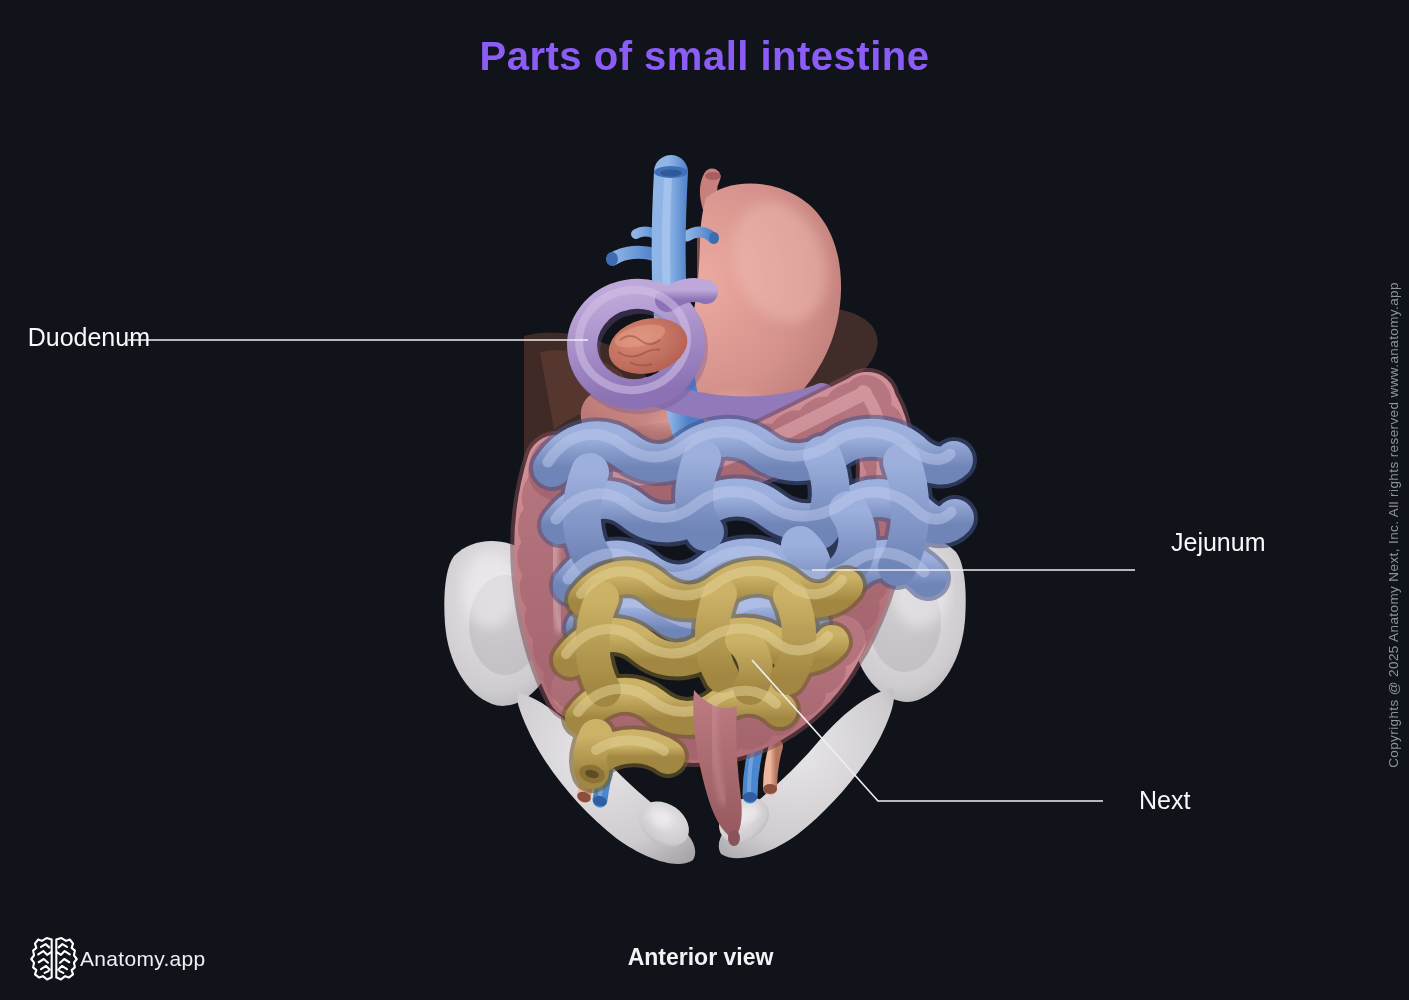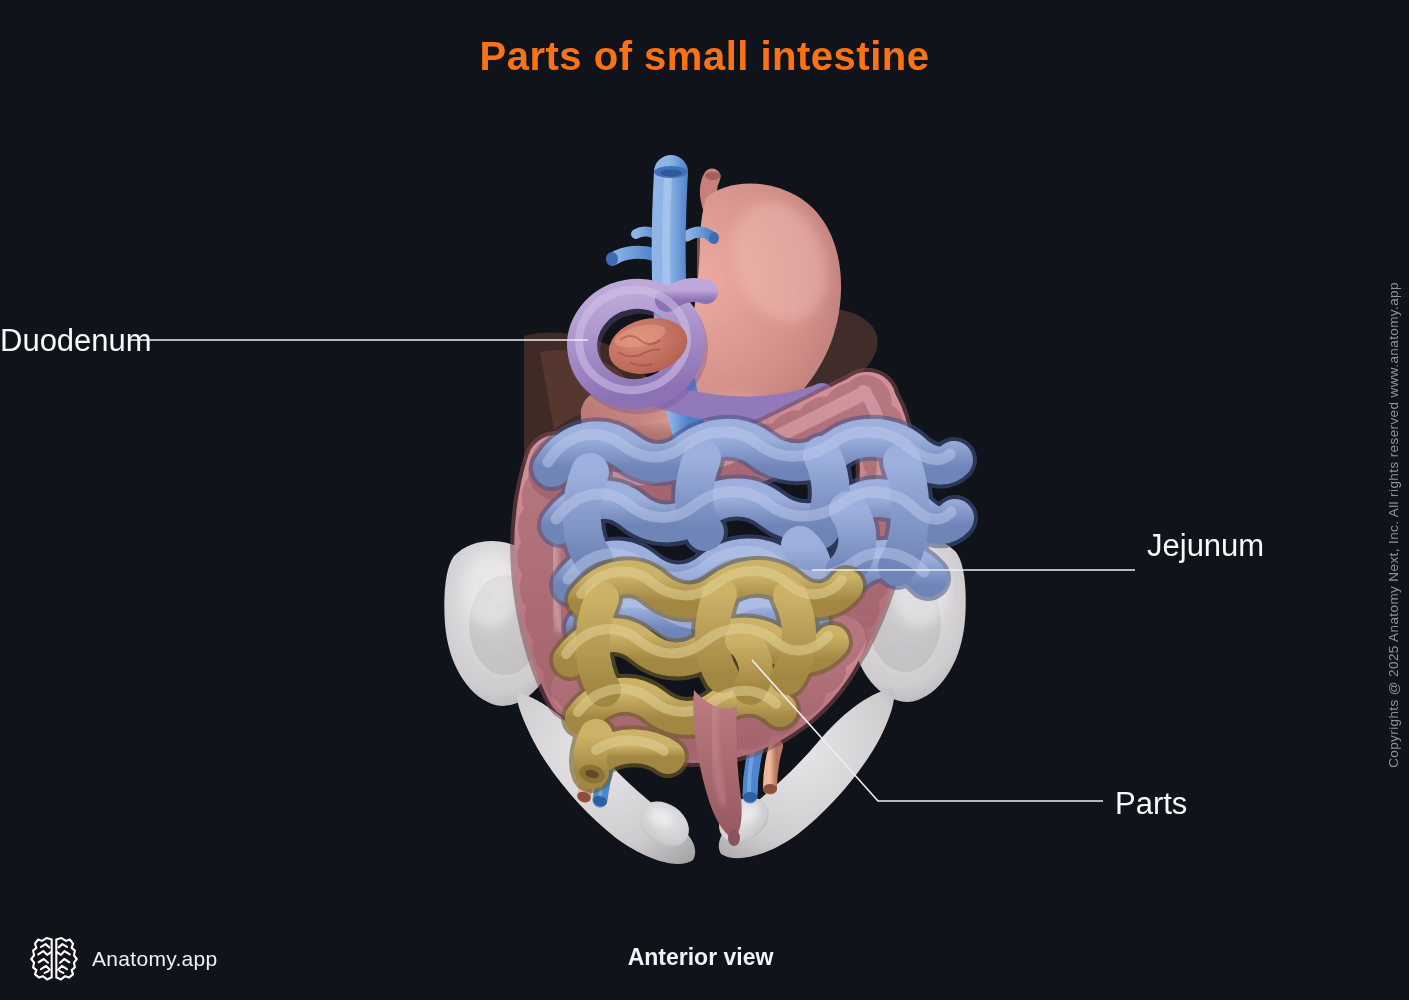--- a/index.html
+++ b/index.html
@@ -7,7 +7,7 @@
        font-family:"Liberation Sans","DejaVu Sans",sans-serif;color:#f5f6f8;}
   .stage{position:absolute;inset:0;}
   .page-title{position:absolute;left:0;right:0;top:34px;text-align:center;
-       font-size:40px;font-weight:700;letter-spacing:.5px;color:#f97316;}
+       font-size:40px;font-weight:700;letter-spacing:.5px;color:#8b5cf6;}
   .anno{position:absolute;font-size:31px;font-weight:500;color:#f7f8fa;white-space:nowrap;}
   .anno.duodenum{left:0;top:323px;width:126px;text-align:right;}
   .anno.jejunum{left:1147px;top:528px;}

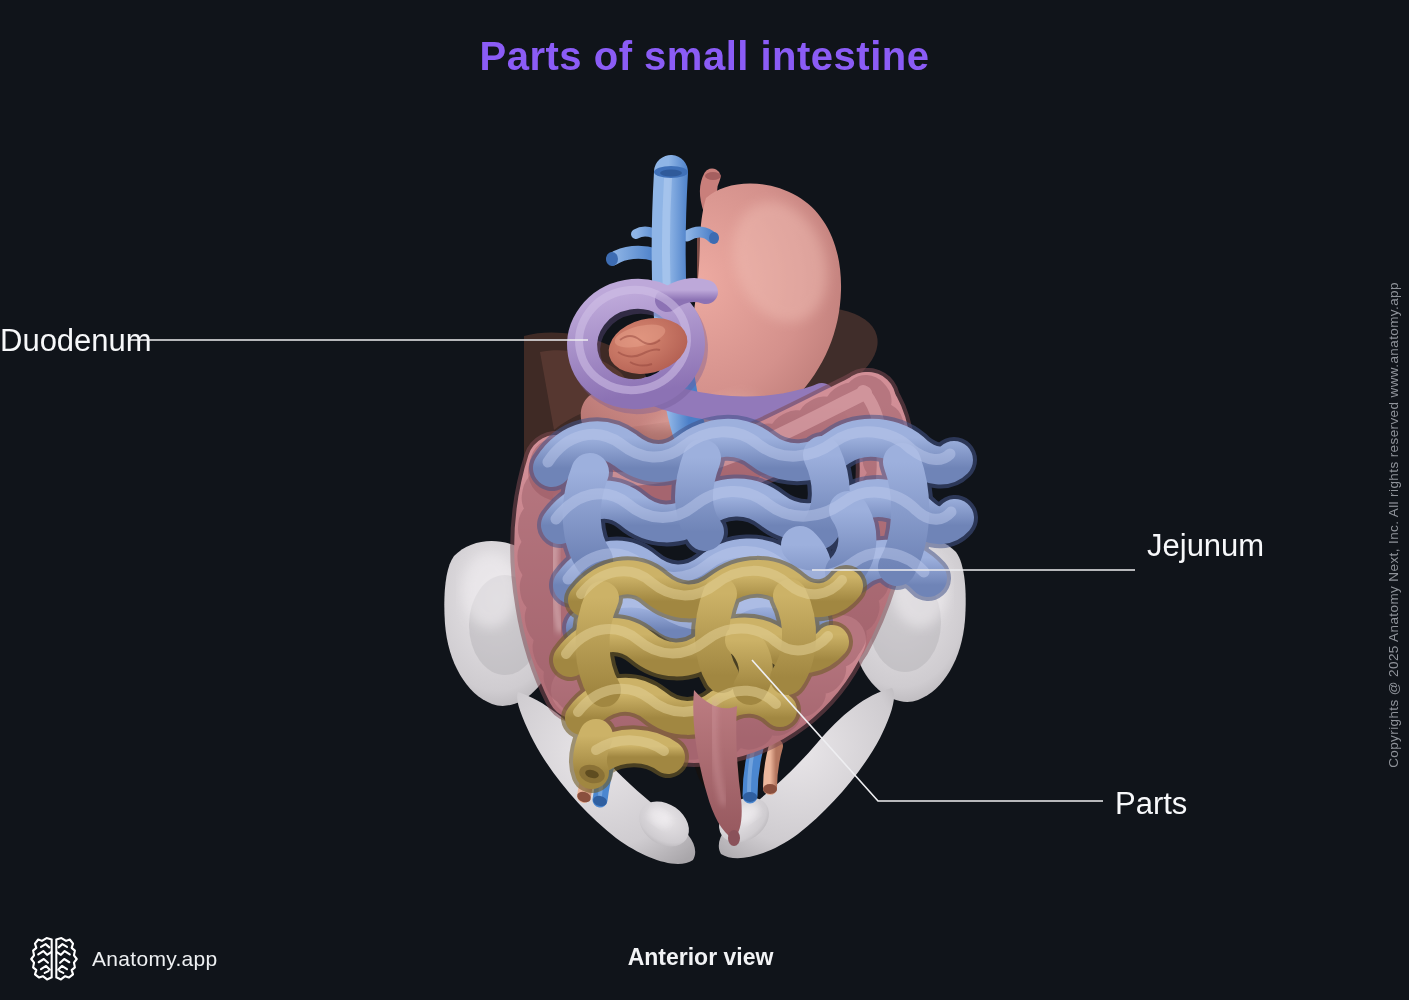--- a/index.html
+++ b/index.html
@@ -8,7 +8,7 @@
   .stage{position:absolute;inset:0;}
   .page-title{position:absolute;left:0;right:0;top:34px;text-align:center;
        font-size:40px;font-weight:700;letter-spacing:.5px;color:#8b5cf6;}
-  .anno{position:absolute;font-size:31px;font-weight:500;color:#f7f8fa;white-space:nowrap;}
+  .anno{position:absolute;font-size:25px;font-weight:500;color:#f7f8fa;white-space:nowrap;padding-left:24px;}
   .anno.duodenum{left:0;top:323px;width:126px;text-align:right;}
   .anno.jejunum{left:1147px;top:528px;}
   .anno.ileum{left:1115px;top:786px;}

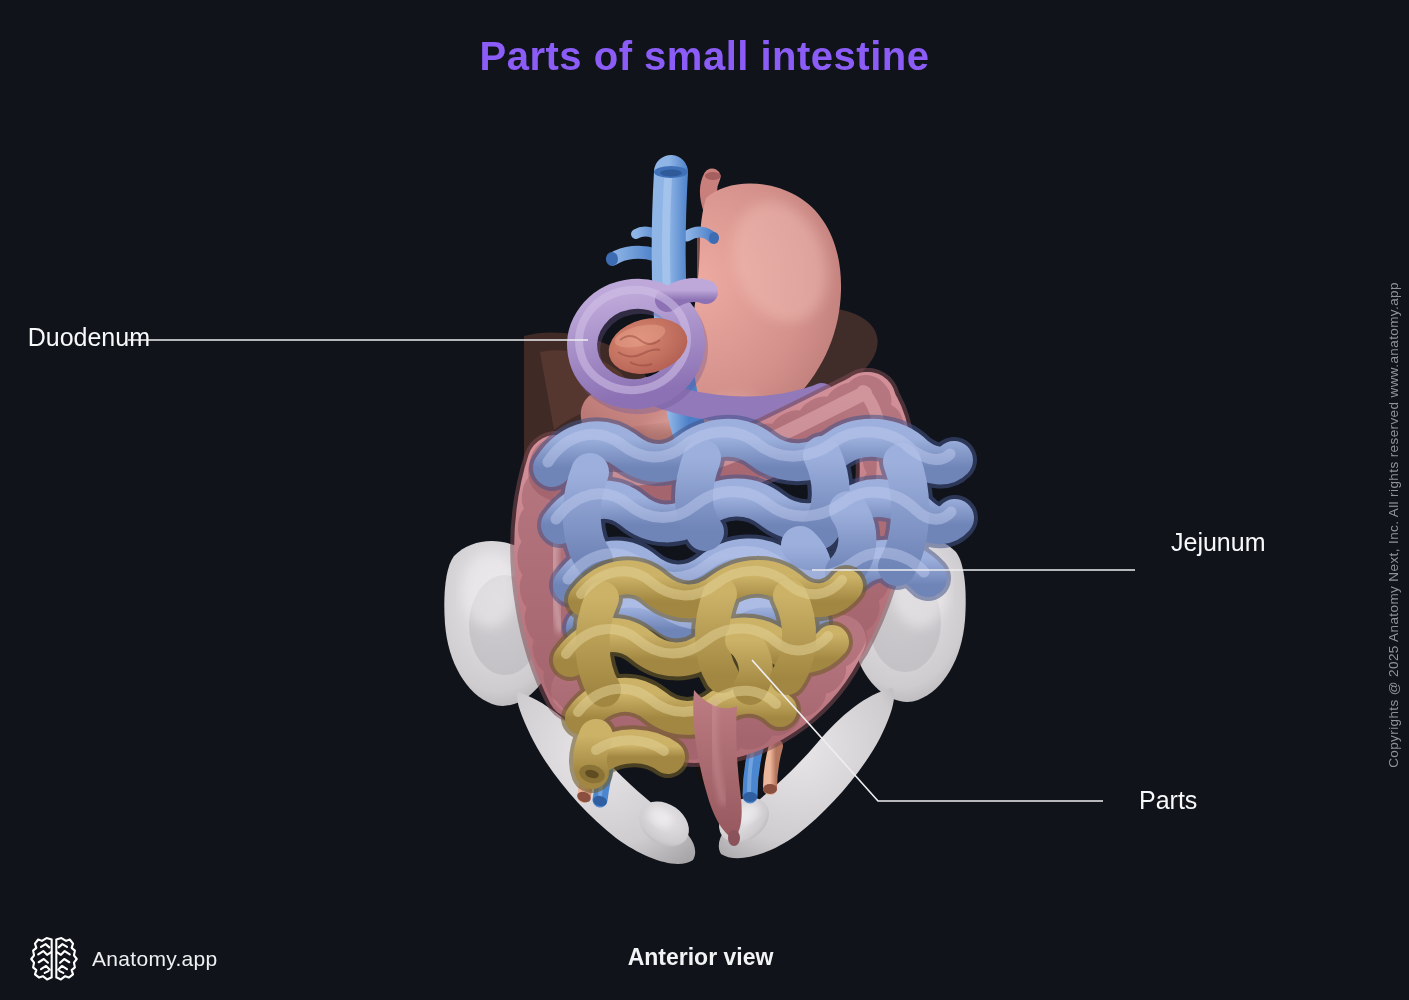--- a/index.html
+++ b/index.html
@@ -266,7 +266,7 @@
 
   <div class="anno duodenum">Duodenum</div>
   <div class="anno jejunum">Jejunum</div>
-  <div class="anno ileum">Parts</div>
+  <div class="anno ileum">Next</div>
 
   <div class="view-caption">Anterior view</div>
 

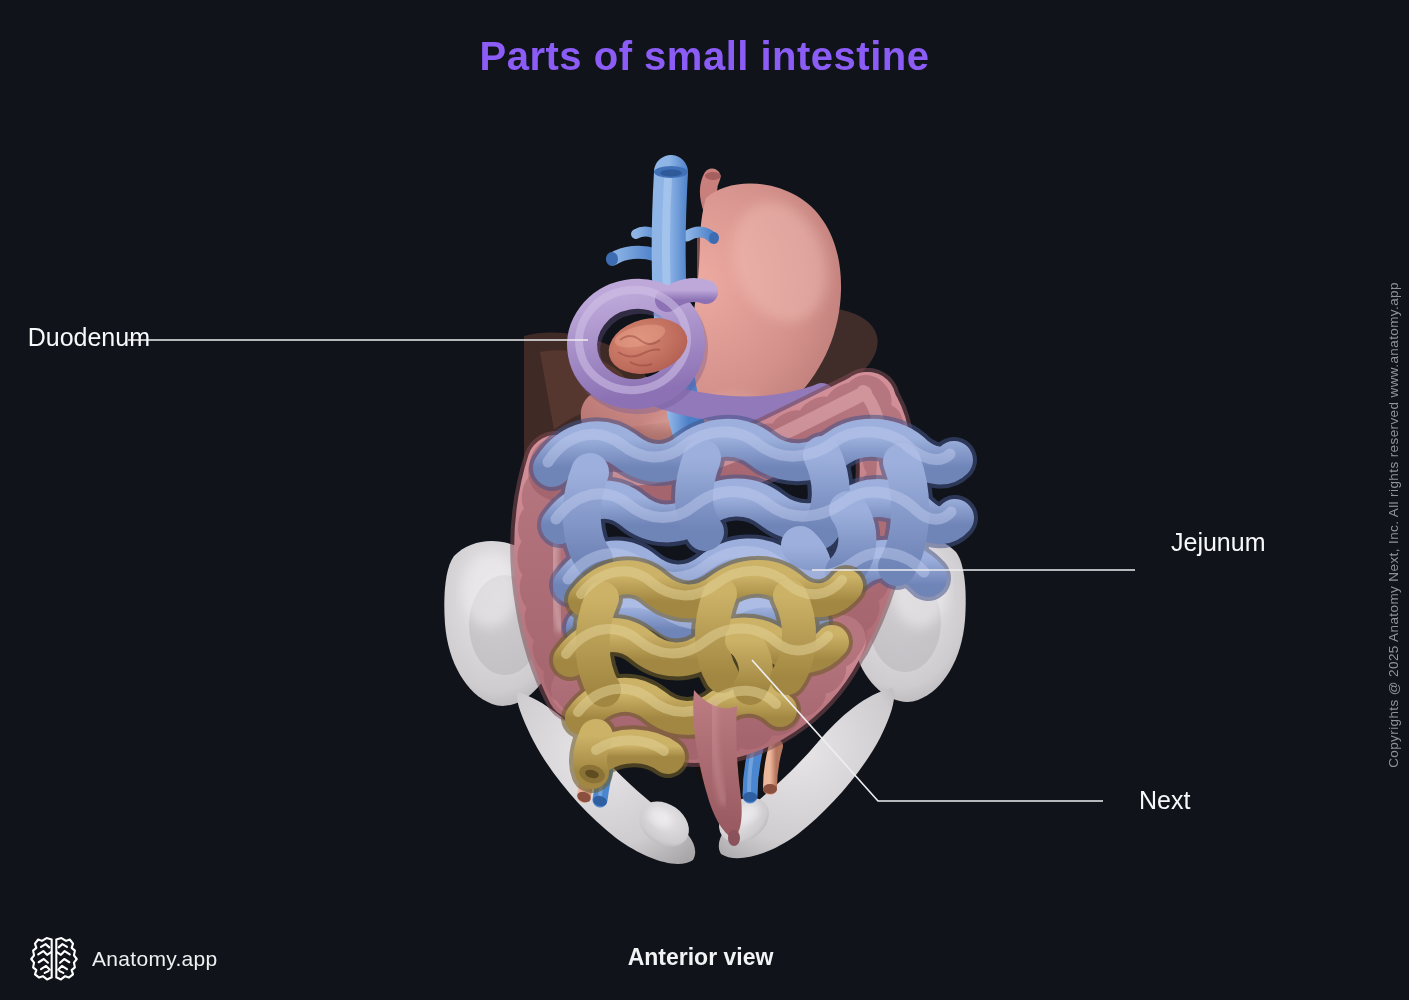--- a/index.html
+++ b/index.html
@@ -14,7 +14,7 @@
   .anno.ileum{left:1115px;top:786px;}
   .view-caption{position:absolute;left:0;right:8px;top:944px;text-align:center;
        font-size:23px;font-weight:600;color:#f2f3f5;}
-  .brand{position:absolute;left:28px;top:934px;display:flex;align-items:center;gap:12px;cursor:pointer;}
+  .brand{position:absolute;left:28px;top:934px;display:flex;align-items:center;gap:0;cursor:pointer;}
   .brand-name{font-size:21px;font-weight:500;color:#eef0f2;letter-spacing:.3px;}
   .copyright{position:absolute;left:1393px;top:525px;transform:translate(-50%,-50%) rotate(-90deg);
        transform-origin:center;white-space:nowrap;font-size:13.5px;color:#8f939a;letter-spacing:.4px;}

